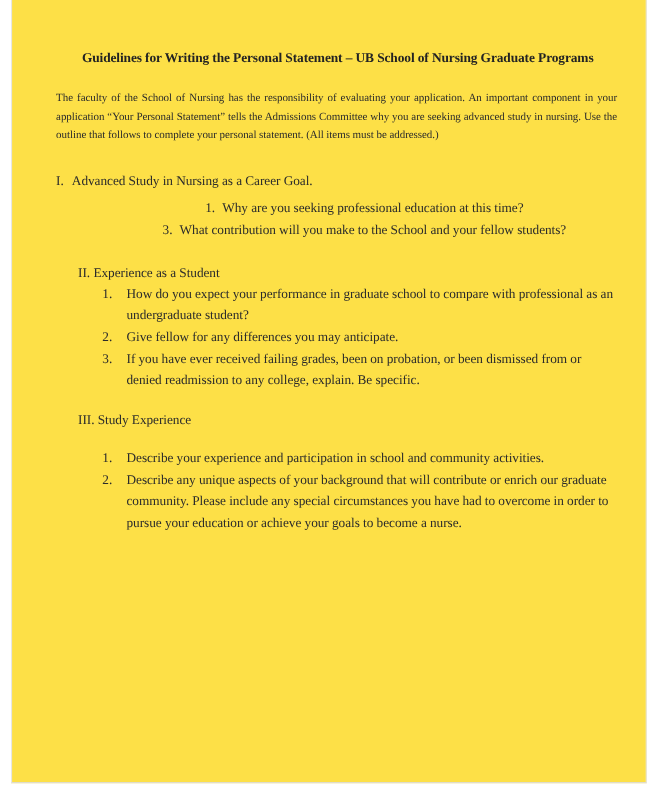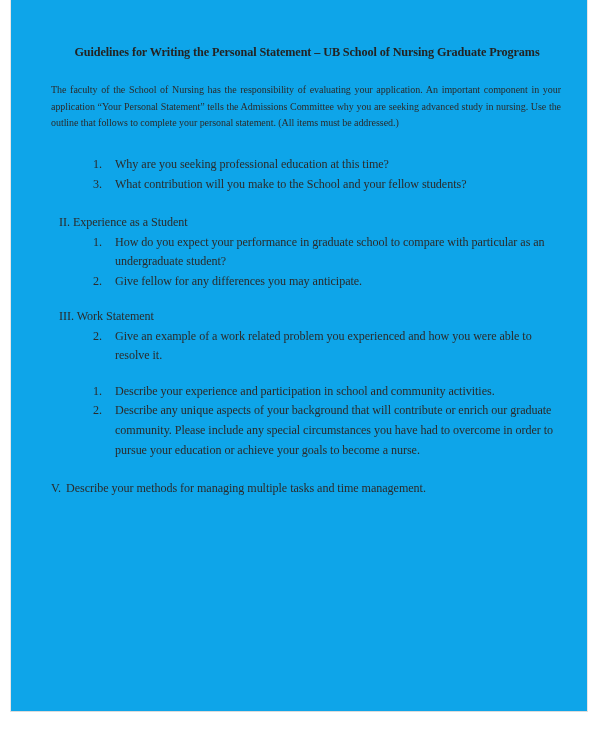--- a/index.html
+++ b/index.html
@@ -25,7 +25,7 @@
     border-right: 1px solid #e6e6e6;
     border-bottom: 1px solid #dcdcdc;
     box-sizing: border-box;
-    background: #0ea5e9;
+    background: #fde047;
   }
   #content {
     position: absolute;

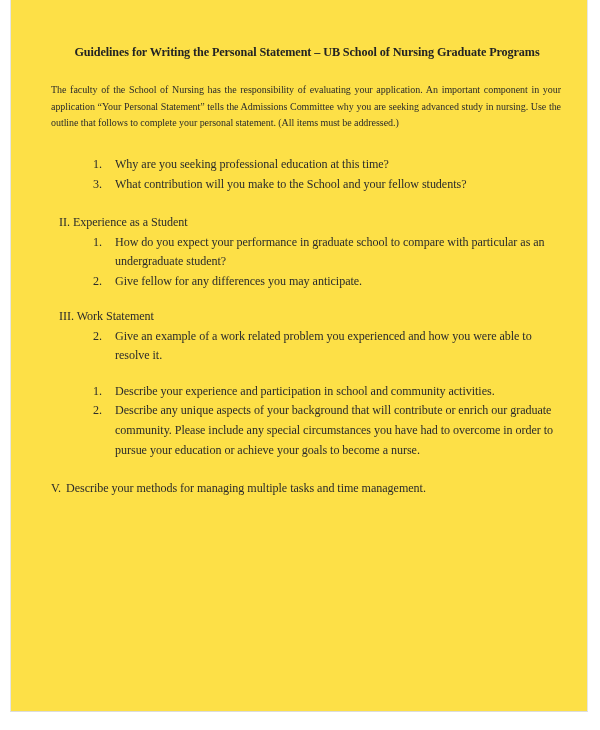--- a/index.html
+++ b/index.html
@@ -110,6 +110,10 @@
     <p class="intro">The faculty of the School of Nursing has the responsibility of evaluating your application.  An important component in your application “Your Personal Statement” tells the Admissions Committee why you are seeking advanced study in nursing. Use the outline that follows to complete your personal statement. (All items must be addressed.)</p>
 
     <div class="section">
+      <div class="sec-head indent-wide">
+        <span class="num">I.</span>
+        <span>Advanced Study in Nursing as a Career Goal.</span>
+      </div>
       <ol class="items pad-top">
         <li><span class="li-num">1.</span><span>Why are you seeking professional education at this time?</span></li>
         <li><span class="li-num">3.</span><span>What contribution will you make to the School and your fellow students?</span></li>

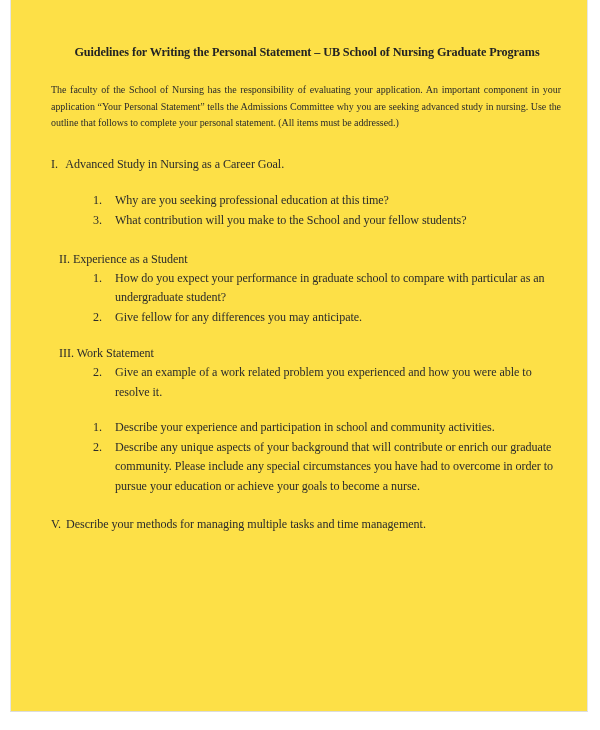--- a/index.html
+++ b/index.html
@@ -77,7 +77,8 @@
     padding: 0;
   }
   ol.items.pad-top {
-    margin-top: 17px;
+    margin-top: 6px;
+    text-align: center;
   }
   ol.items.pad-none {
     margin-top: 0;

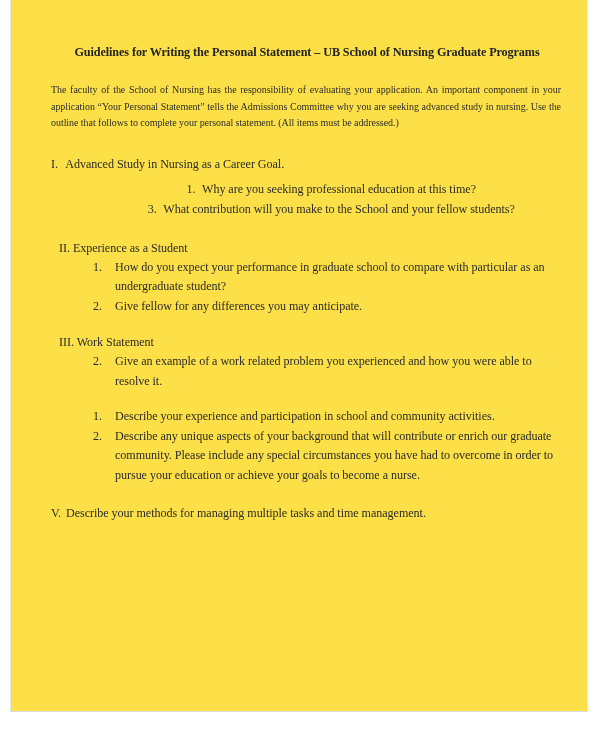--- a/index.html
+++ b/index.html
@@ -66,7 +66,7 @@
   }
   .sec-head.indent-narrow {
     padding-left: 0;
-    margin-left: 8px;
+    margin-left: 20px;
   }
   .sec-head .num {
     display: inline-block;

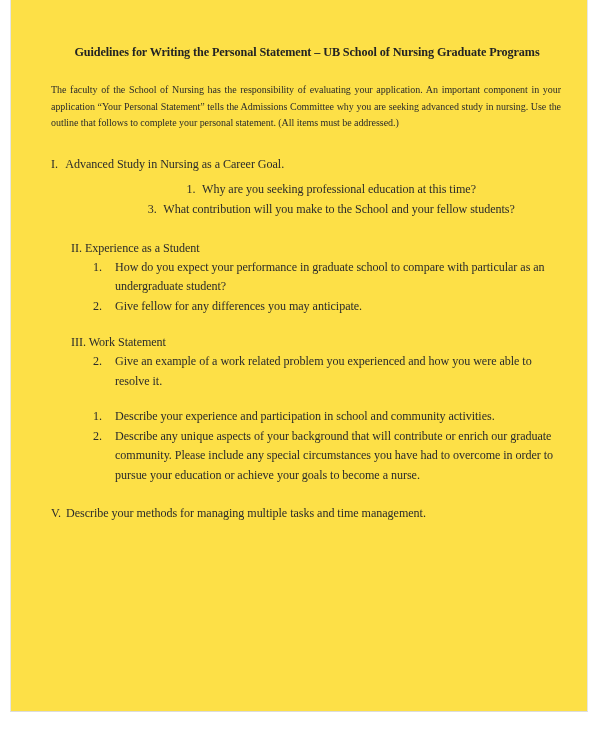--- a/index.html
+++ b/index.html
@@ -129,7 +129,7 @@
         <span>Experience as a Student</span>
       </div>
       <ol class="items pad-none">
-        <li><span class="li-num">1.</span><span>How do you expect your performance in graduate school to compare with particular as an undergraduate student?</span></li>
+        <li><span class="li-num">1.</span><span>How do you expect your performance in graduate school to compare with professional as an undergraduate student?</span></li>
         <li><span class="li-num">2.</span><span>Give fellow for any differences you may anticipate.</span></li>
       </ol>
     </div>

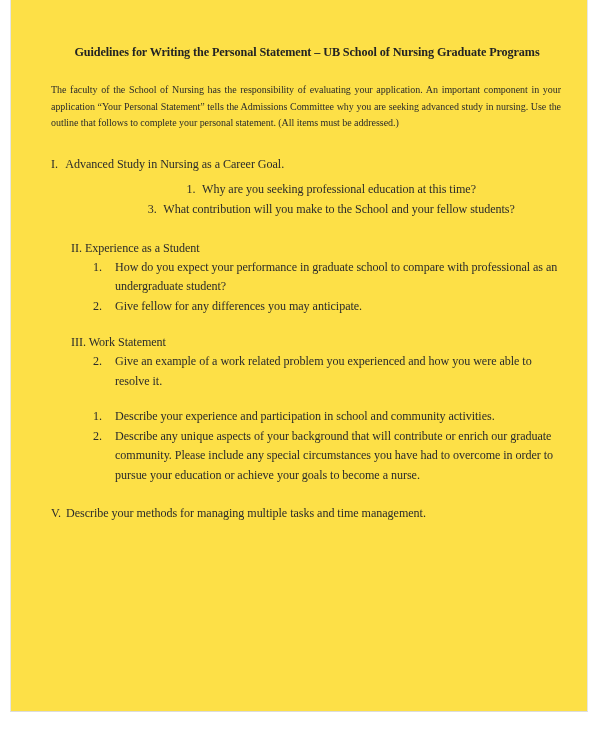--- a/index.html
+++ b/index.html
@@ -131,6 +131,7 @@
       <ol class="items pad-none">
         <li><span class="li-num">1.</span><span>How do you expect your performance in graduate school to compare with professional as an undergraduate student?</span></li>
         <li><span class="li-num">2.</span><span>Give fellow for any differences you may anticipate.</span></li>
+        <li><span class="li-num">3.</span><span>If you have ever received failing grades, been on probation, or been dismissed from or denied readmission to any college, explain. Be specific.</span></li>
       </ol>
     </div>
 

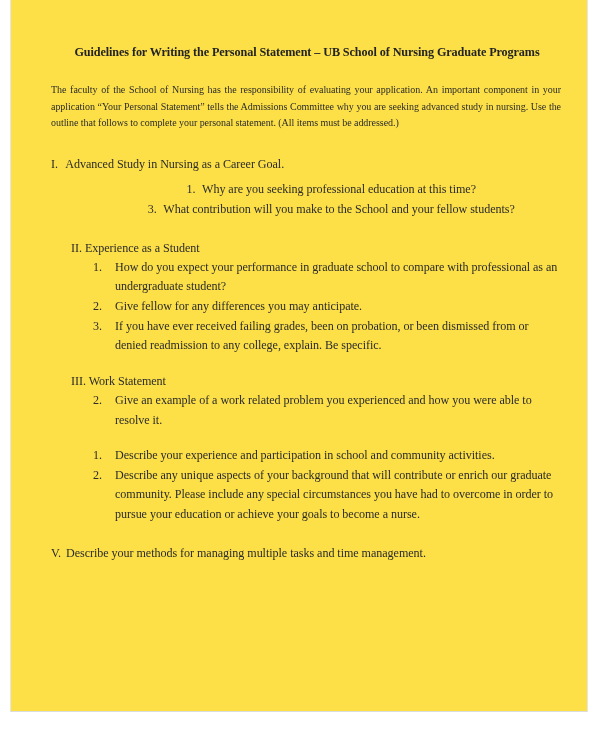--- a/index.html
+++ b/index.html
@@ -140,7 +140,7 @@
     <div class="section">
       <div class="sec-head indent-narrow">
         <span class="num">III.</span>
-        <span>Work Statement</span>
+        <span>Study Experience</span>
       </div>
       <ol class="items pad-none">
         <li><span class="li-num">2.</span><span>Give an example of a work related problem you experienced and how you were able to resolve it.</span></li>

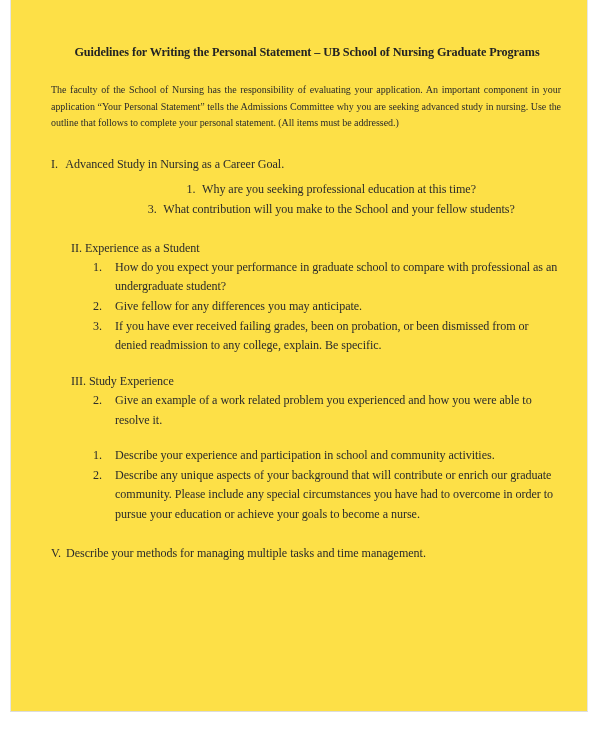--- a/index.html
+++ b/index.html
@@ -143,7 +143,6 @@
         <span>Study Experience</span>
       </div>
       <ol class="items pad-none">
-        <li><span class="li-num">2.</span><span>Give an example of a work related problem you experienced and how you were able to resolve it.</span></li>
       </ol>
     </div>
 

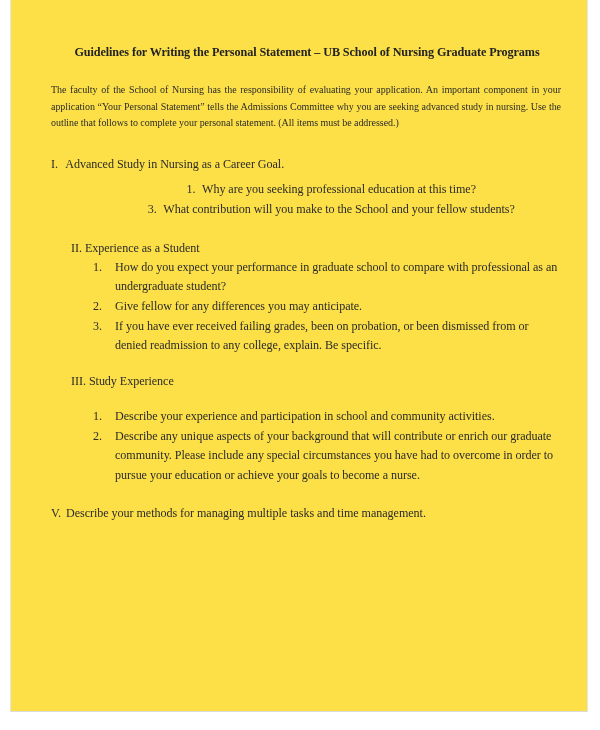--- a/index.html
+++ b/index.html
@@ -157,12 +157,6 @@
 
     <div class="gap-lg"></div>
 
-    <div class="section">
-      <div class="sec-head indent-wide">
-        <span class="num">V.</span>
-        <span>Describe your methods for managing multiple tasks and time management.</span>
-      </div>
-    </div>
 
   </div>
 </div>

